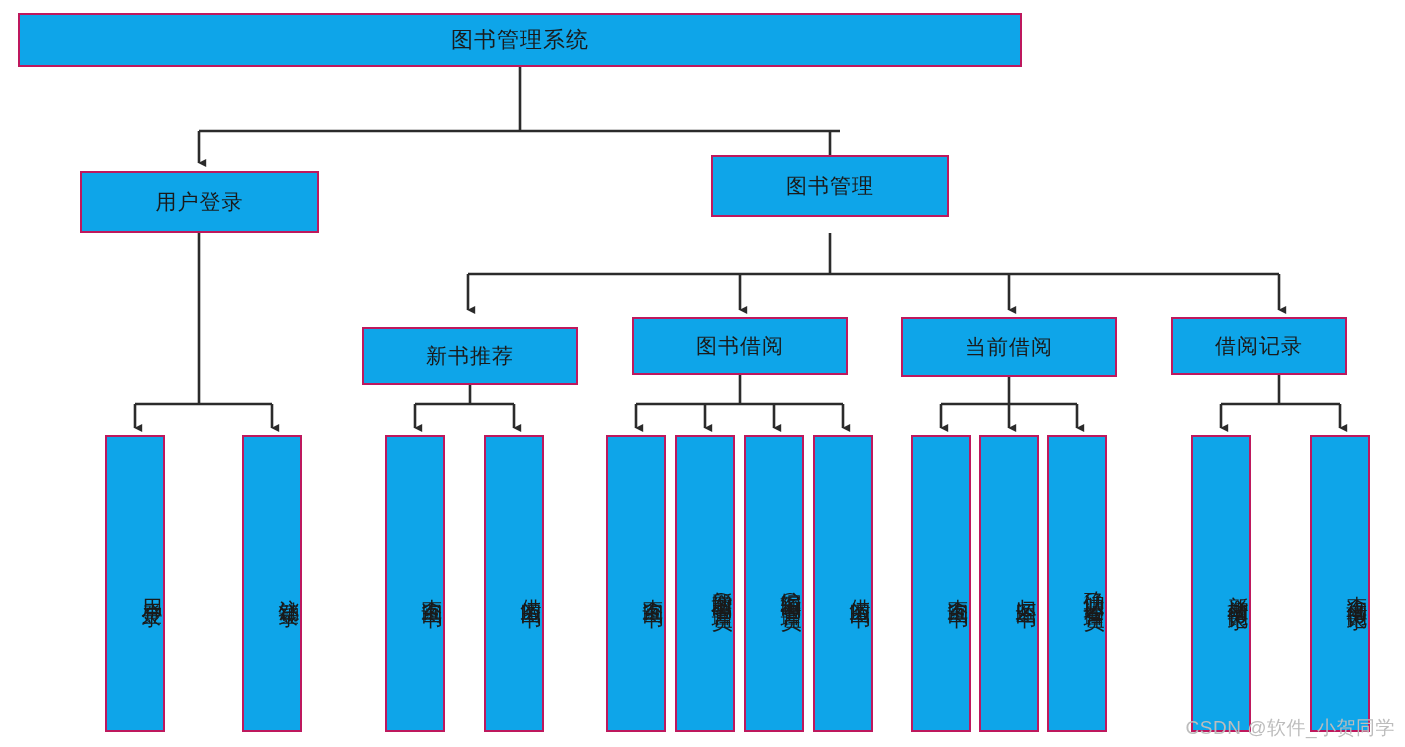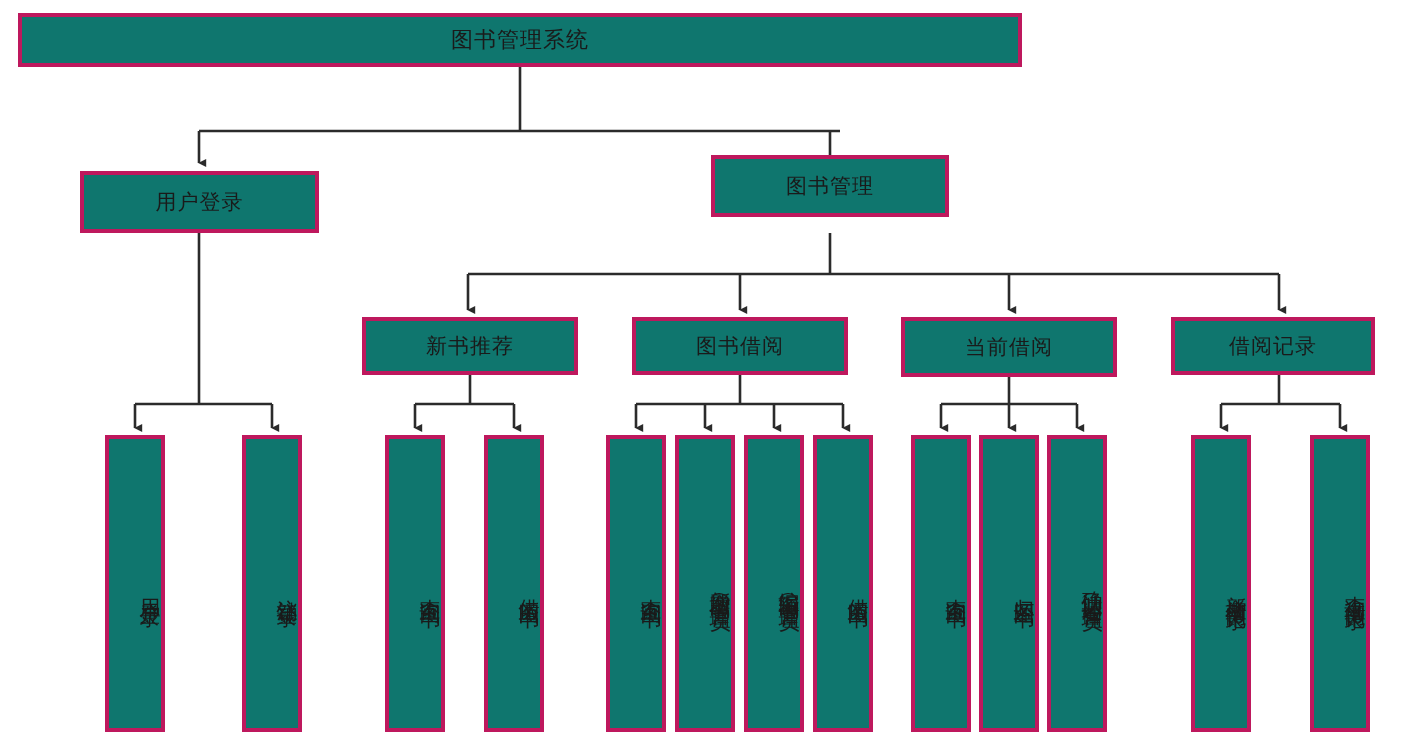--- a/index.html
+++ b/index.html
@@ -14,8 +14,8 @@
   #wires{position:absolute;left:0;top:0;width:1405px;height:747px;pointer-events:none;}
   .node{
     position:absolute;
-    background:#0f766e;
-    border:4px solid #be185d;
+    background:#0ea5e9;
+    border:2px solid #be185d;
     box-sizing:border-box;
     display:flex;
     align-items:center;

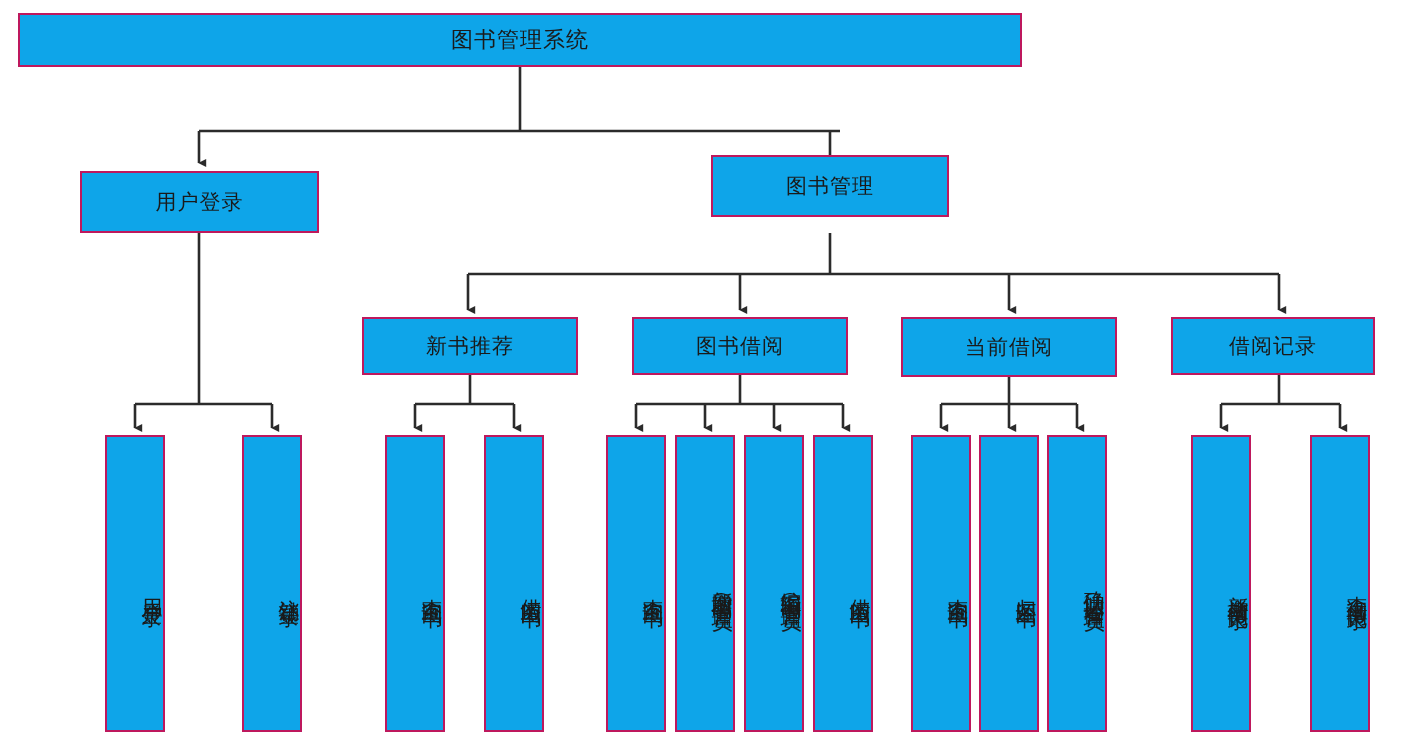--- a/index.html
+++ b/index.html
@@ -114,7 +114,7 @@
     <span>图书管理</span>
   </div>
 
-  <div class="node h" style="left:362px;top:317px;width:216px;height:58px;">
+  <div class="node h" style="left:362px;top:327px;width:216px;height:58px;">
     <span>新书推荐</span>
   </div>
   <div class="node h" style="left:632px;top:317px;width:216px;height:58px;">

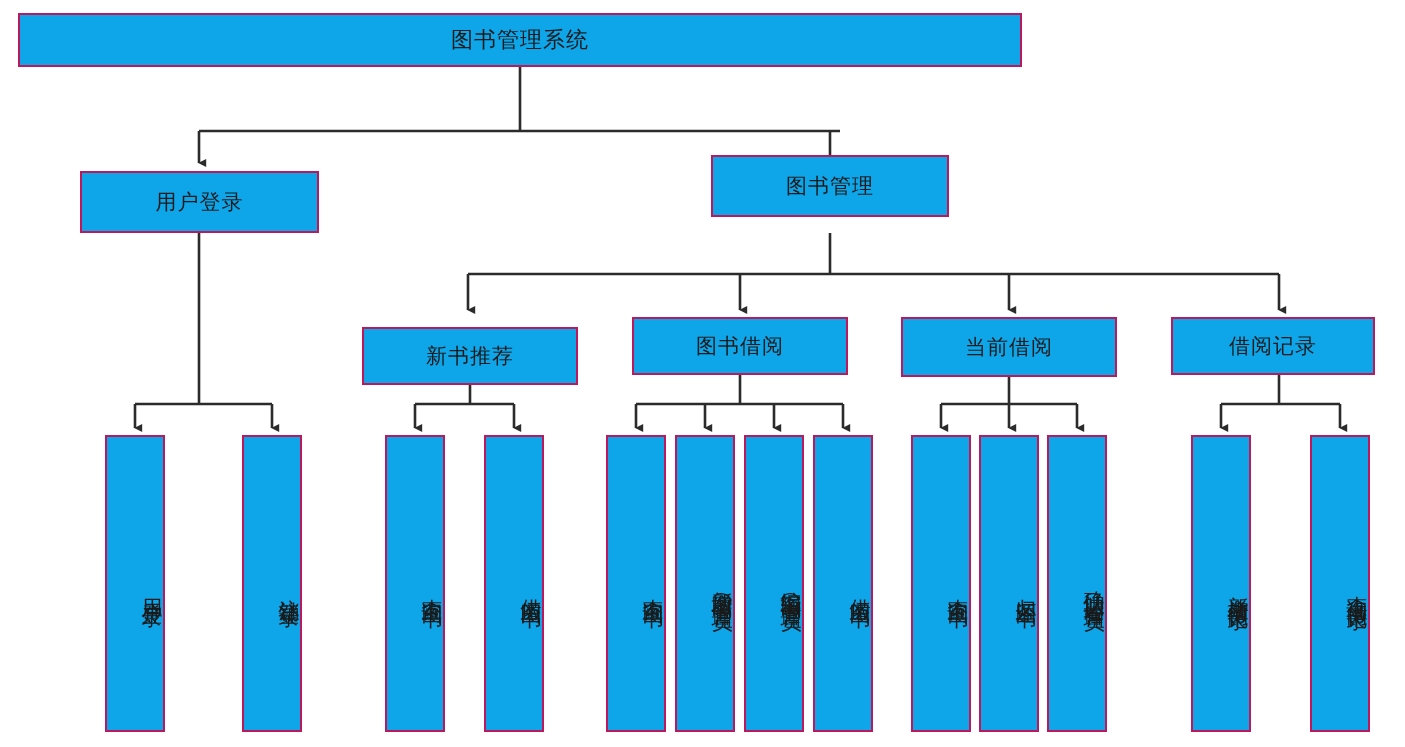--- a/index.html
+++ b/index.html
@@ -123,7 +123,7 @@
   <div class="node h" style="left:901px;top:317px;width:216px;height:60px;">
     <span>当前借阅</span>
   </div>
-  <div class="node h" style="left:1171px;top:317px;width:204px;height:58px;">
+  <div class="node h" style="left:1171px;top:317px;width:176px;height:58px;">
     <span>借阅记录</span>
   </div>
 

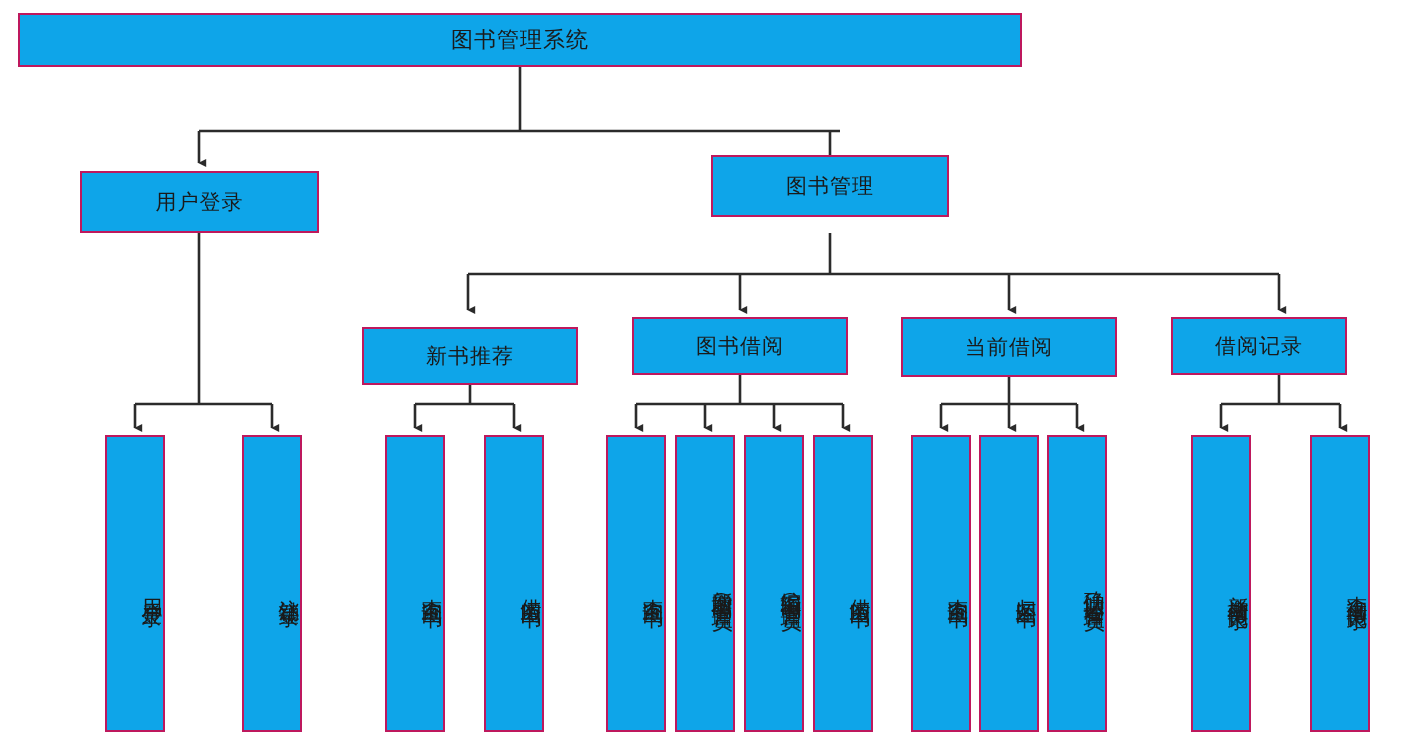--- a/index.html
+++ b/index.html
@@ -171,6 +171,7 @@
     <span>查询借阅记录</span>
   </div>
 
+  <div class="watermark">CSDN @软件_小贺同学</div>
 
 </div>
 

